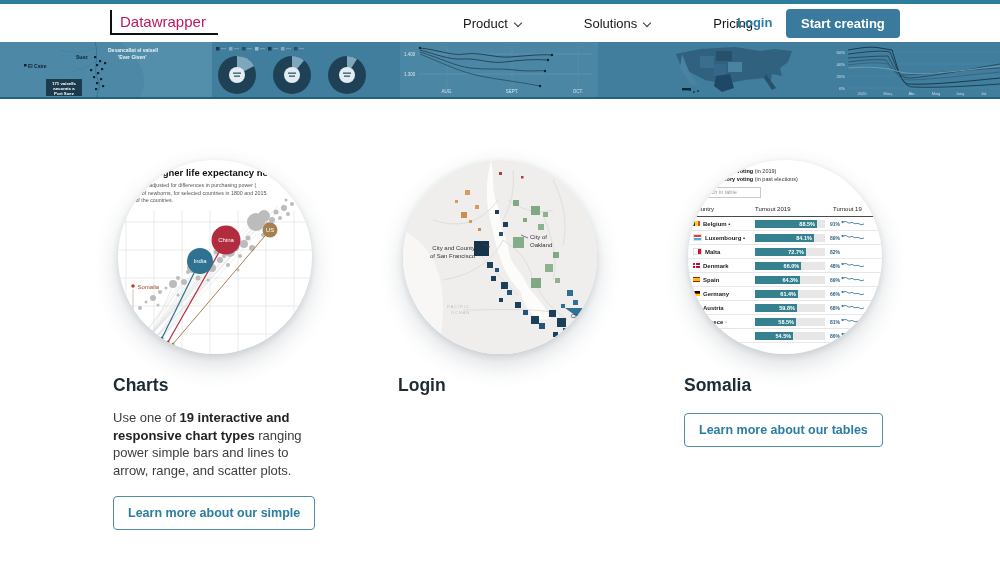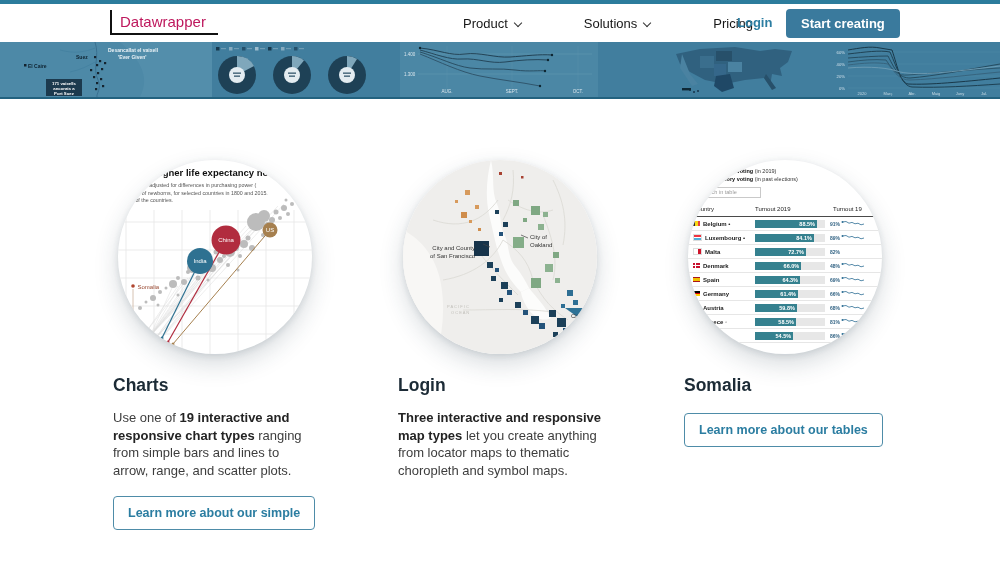--- a/index.html
+++ b/index.html
@@ -360,7 +360,6 @@
     </svg>
   </div>
   <h3>Login</h3>
-  <p><span></span><b>Three interactive and responsive map types</b><span> let you create anything from locator maps to thematic choropleth and symbol maps.</span></p>
 </section>
 
 <section class="feature f3">

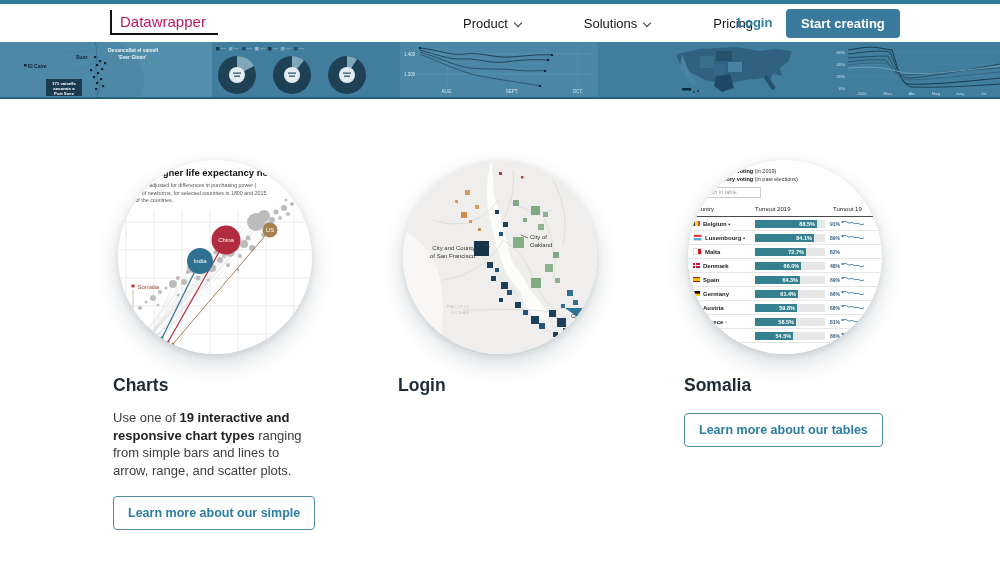--- a/index.html
+++ b/index.html
@@ -283,7 +283,7 @@
     </svg>
   </div>
   <h3>Charts</h3>
-  <p><span>Use one of </span><b>19 interactive and responsive chart types</b><span> ranging from simple bars and lines to arrow, range, and scatter plots.</span></p>
+  <p><span>Use one of </span><b>19 interactive and responsive chart types</b><span> ranging power simple bars and lines to arrow, range, and scatter plots.</span></p>
   <button class="learn">Learn more about our simple</button>
 </section>
 

